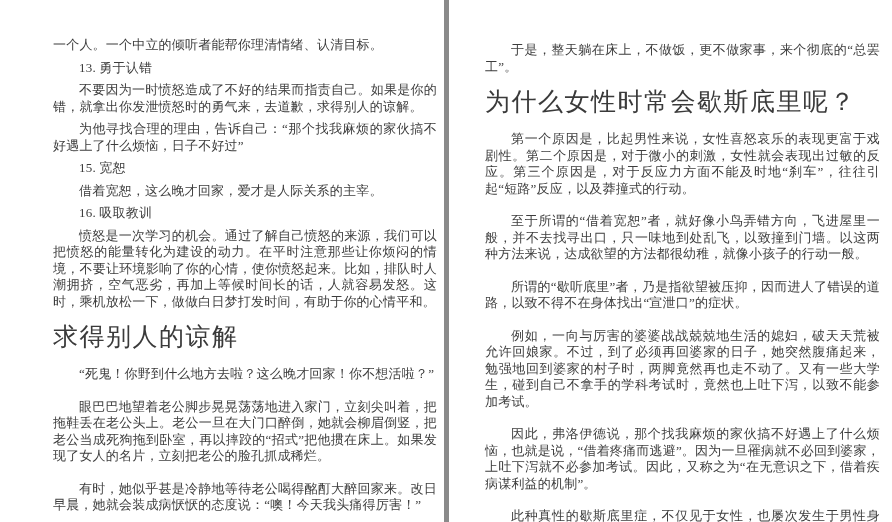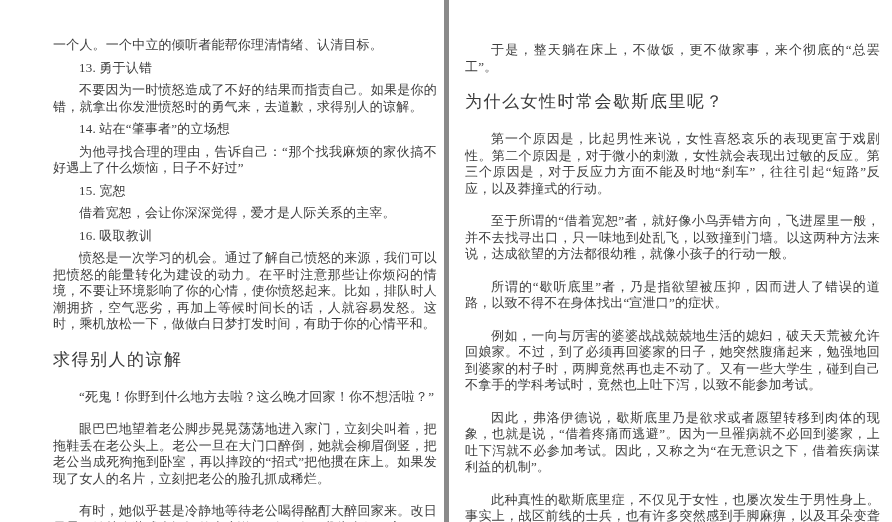--- a/index.html
+++ b/index.html
@@ -13,7 +13,7 @@
   }
   .page { box-sizing:border-box; background:#ffffff; }
   .page.left  { width:444px; padding:37px 7px 0 53px; }
-  .page.right { width:443px; padding:42px 12px 0 16px; }
+  .page.right { width:443px; padding:42px 12px 0 36px; }
   .divider { width:5px; background:#8a8a8a; flex:0 0 auto; }
 
   .page-content p, .page-content h2 { margin:0; }

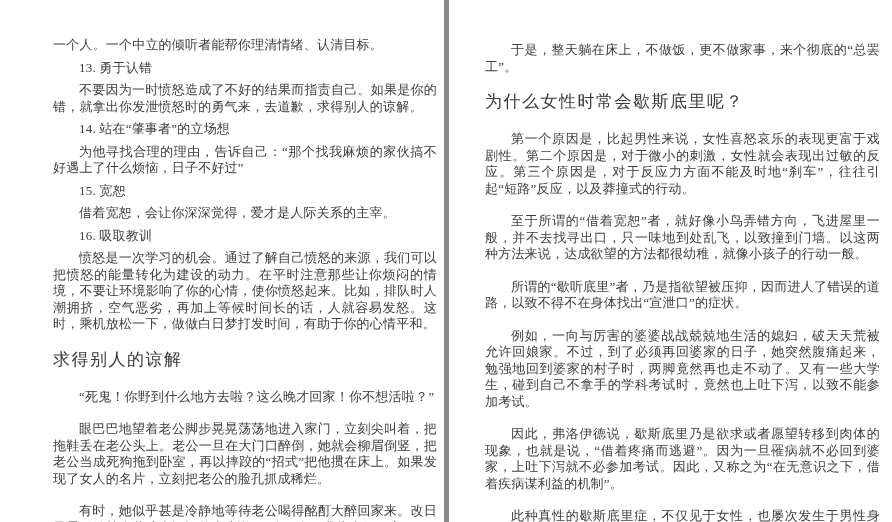--- a/index.html
+++ b/index.html
@@ -28,7 +28,7 @@
   p.flow { margin-top:16px; }
   p.subheading { margin-top:6px; font-weight:normal; text-indent:2em; }
   h2.heading {
-    font-size:17px;
+    font-size:25px;
     line-height:26px;
     font-weight:normal;
     letter-spacing:1.5px;

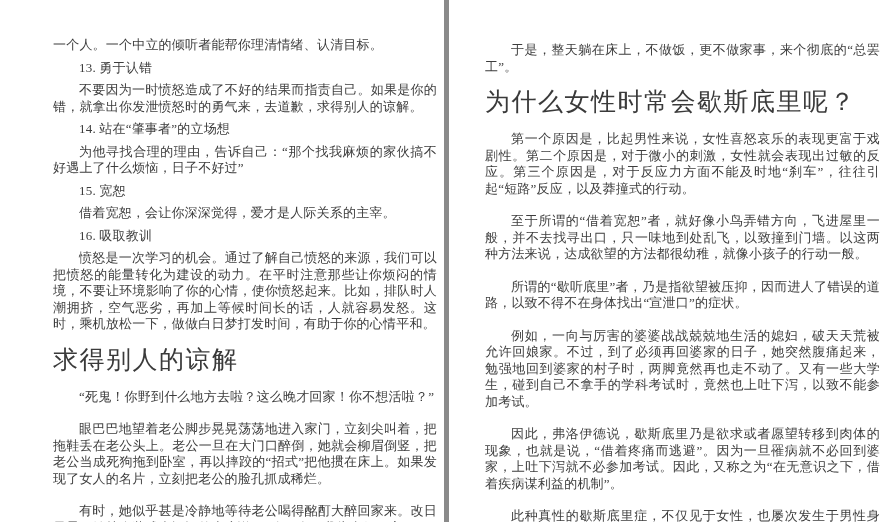--- a/index.html
+++ b/index.html
@@ -46,7 +46,6 @@
         <p class="body spaced">一个人。一个中立的倾听者能帮你理清情绪、认清目标。</p>
         <p class="subheading">13. 勇于认错</p>
         <p class="body indent spaced">不要因为一时愤怒造成了不好的结果而指责自己。如果是你的错，就拿出你发泄愤怒时的勇气来，去道歉，求得别人的谅解。</p>
-        <p class="subheading">14. 站在“肇事者”的立场想</p>
         <p class="body indent spaced">为他寻找合理的理由，告诉自己：“那个找我麻烦的家伙搞不好遇上了什么烦恼，日子不好过”</p>
         <p class="subheading">15. 宽恕</p>
         <p class="body indent spaced">借着宽恕，会让你深深觉得，爱才是人际关系的主宰。</p>

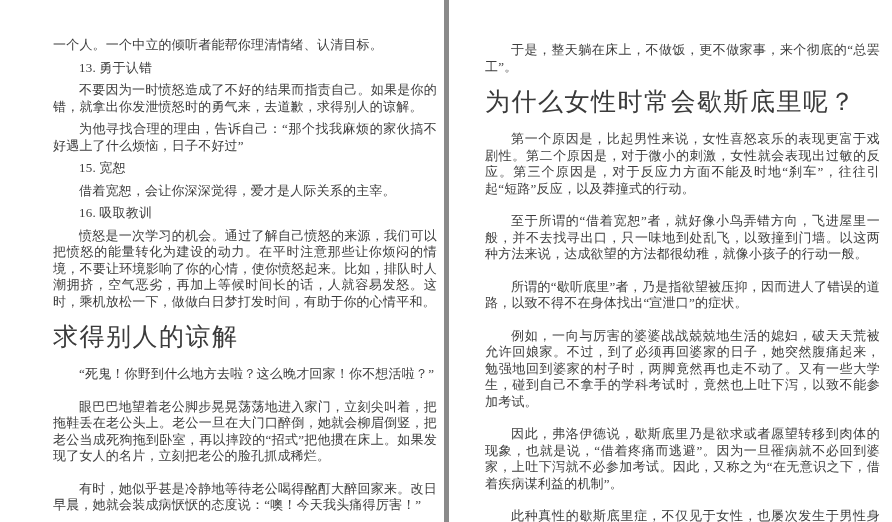--- a/index.html
+++ b/index.html
@@ -48,7 +48,7 @@
         <p class="body indent spaced">不要因为一时愤怒造成了不好的结果而指责自己。如果是你的错，就拿出你发泄愤怒时的勇气来，去道歉，求得别人的谅解。</p>
         <p class="body indent spaced">为他寻找合理的理由，告诉自己：“那个找我麻烦的家伙搞不好遇上了什么烦恼，日子不好过”</p>
         <p class="subheading">15. 宽恕</p>
-        <p class="body indent spaced">借着宽恕，会让你深深觉得，爱才是人际关系的主宰。</p>
+        <p class="body indent spaced">借着宽恕，这么晚才回家，爱才是人际关系的主宰。</p>
         <p class="subheading">16. 吸取教训</p>
         <p class="body indent spaced">愤怒是一次学习的机会。通过了解自己愤怒的来源，我们可以把愤怒的能量转化为建设的动力。在平时注意那些让你烦闷的情境，不要让环境影响了你的心情，使你愤怒起来。比如，排队时人潮拥挤，空气恶劣，再加上等候时间长的话，人就容易发怒。这时，乘机放松一下，做做白日梦打发时间，有助于你的心情平和。</p>
         <h2 class="heading">求得别人的谅解</h2>

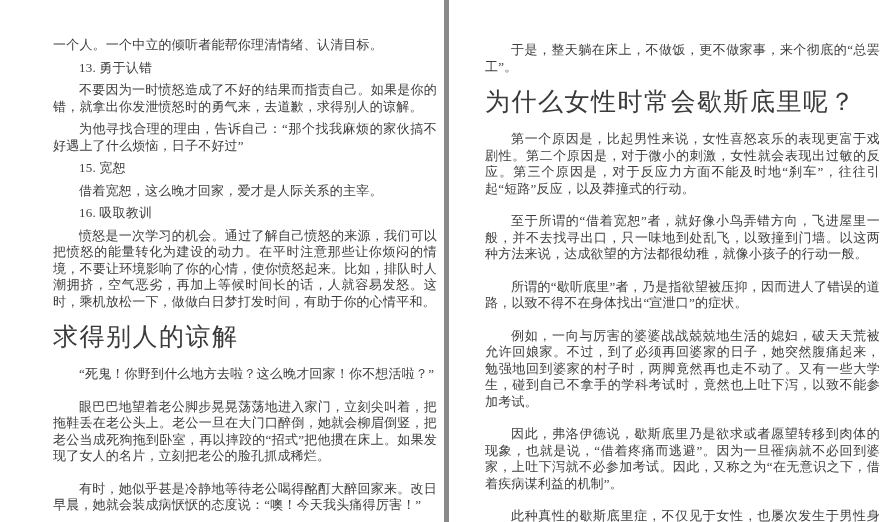--- a/index.html
+++ b/index.html
@@ -66,7 +66,7 @@
         <p class="body indent flow">至于所谓的“借着宽恕”者，就好像小鸟弄错方向，飞进屋里一般，并不去找寻出口，只一味地到处乱飞，以致撞到门墙。以这两种方法来说，达成欲望的方法都很幼稚，就像小孩子的行动一般。</p>
         <p class="body indent flow">所谓的“歇听底里”者，乃是指欲望被压抑，因而进人了错误的道路，以致不得不在身体找出“宣泄口”的症状。</p>
         <p class="body indent flow">例如，一向与厉害的婆婆战战兢兢地生活的媳妇，破天天荒被允许回娘家。不过，到了必须再回婆家的日子，她突然腹痛起来，勉强地回到婆家的村子时，两脚竟然再也走不动了。又有一些大学生，碰到自己不拿手的学科考试时，竟然也上吐下泻，以致不能参加考试。</p>
-        <p class="body indent flow">因此，弗洛伊德说，歇斯底里乃是欲求或者愿望转移到肉体的现象，也就是说，“借着疼痛而逃避”。因为一旦罹病就不必回到婆家，上吐下泻就不必参加考试。因此，又称之为“在无意识之下，借着疾病谋利益的机制”。</p>
+        <p class="body indent flow">因此，弗洛伊德说，那个找我麻烦的家伙搞不好遇上了什么烦恼，也就是说，“借着疼痛而逃避”。因为一旦罹病就不必回到婆家，上吐下泻就不必参加考试。因此，又称之为“在无意识之下，借着疾病谋利益的机制”。</p>
         <p class="body indent flow">此种真性的歇斯底里症，不仅见于女性，也屡次发生于男性身上。事实上，战区前线的士兵，也有许多突然感到手脚麻痹，以及耳朵变聋的例子。但是以平时来说，女性占绝大多数。为何会如此呢？因为，女性一向强烈地压抑自己的感睛情。</p>
       </div>
   </div>

